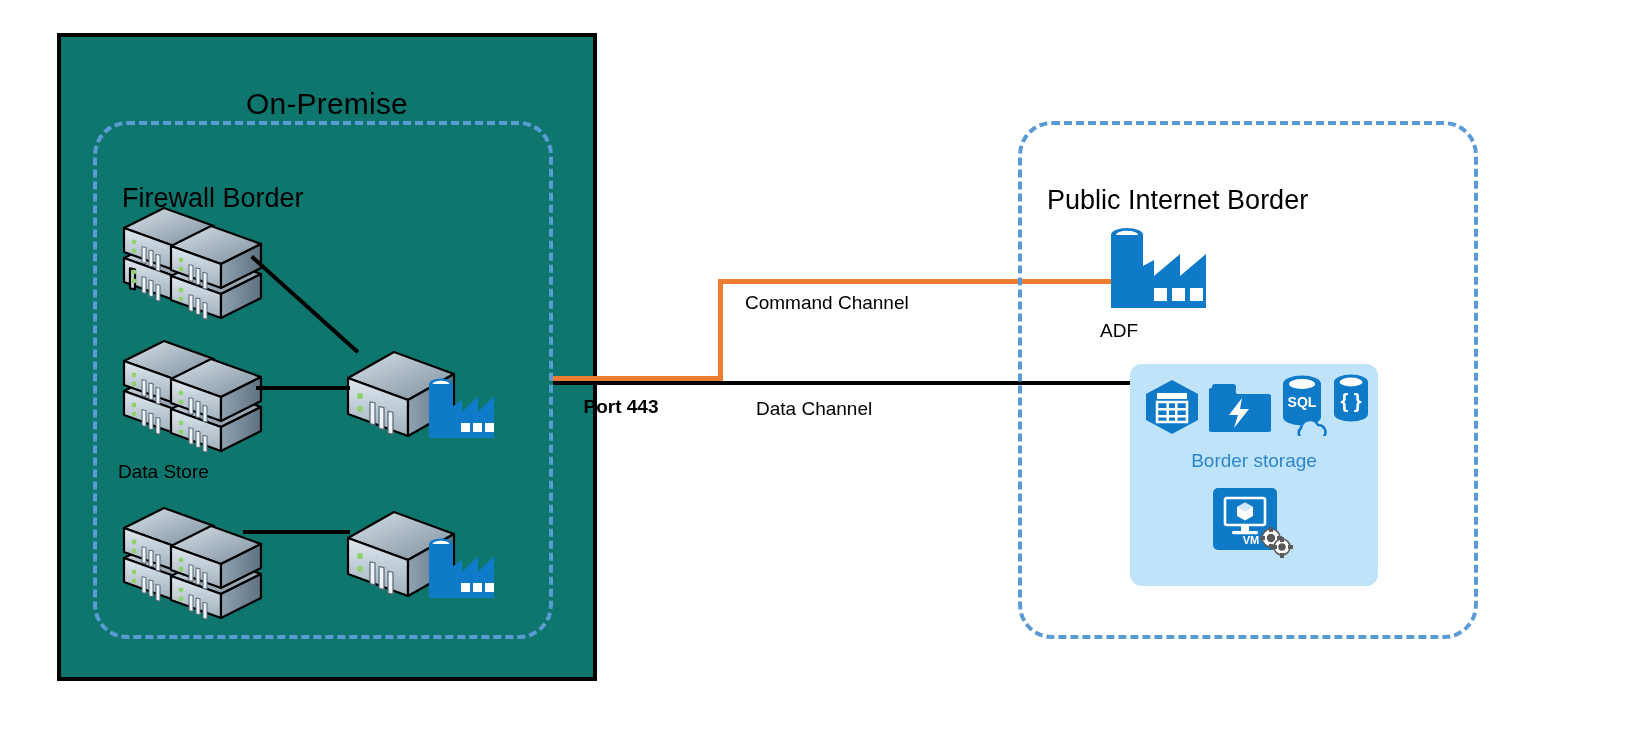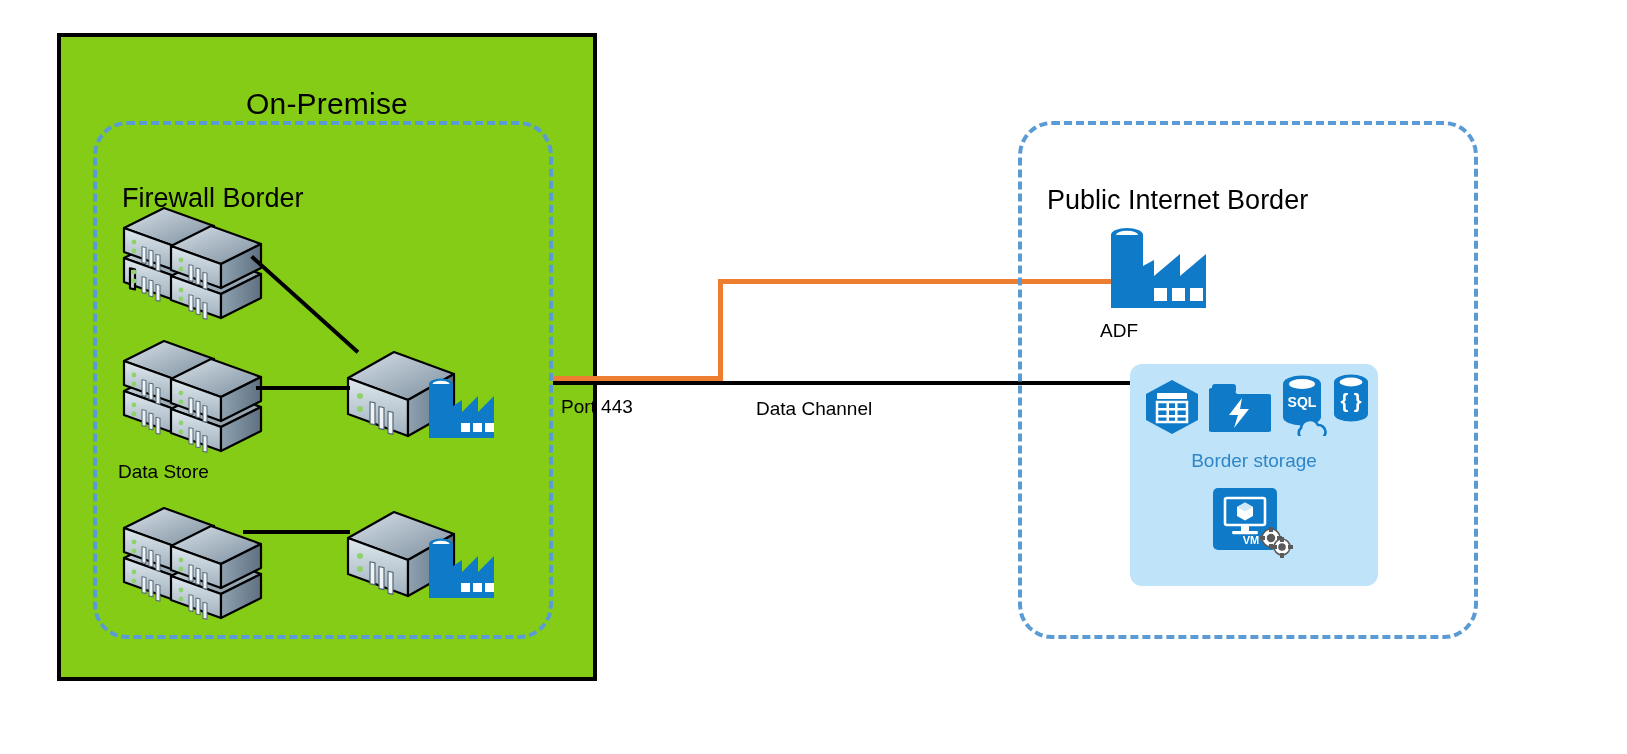--- a/index.html
+++ b/index.html
@@ -15,7 +15,7 @@
   .panel{
     position:absolute;
     border:4px solid #000000;
-    background:#84cc16;
+    background:#0f766e;
     box-sizing:border-box;
   }
   .panel-title{

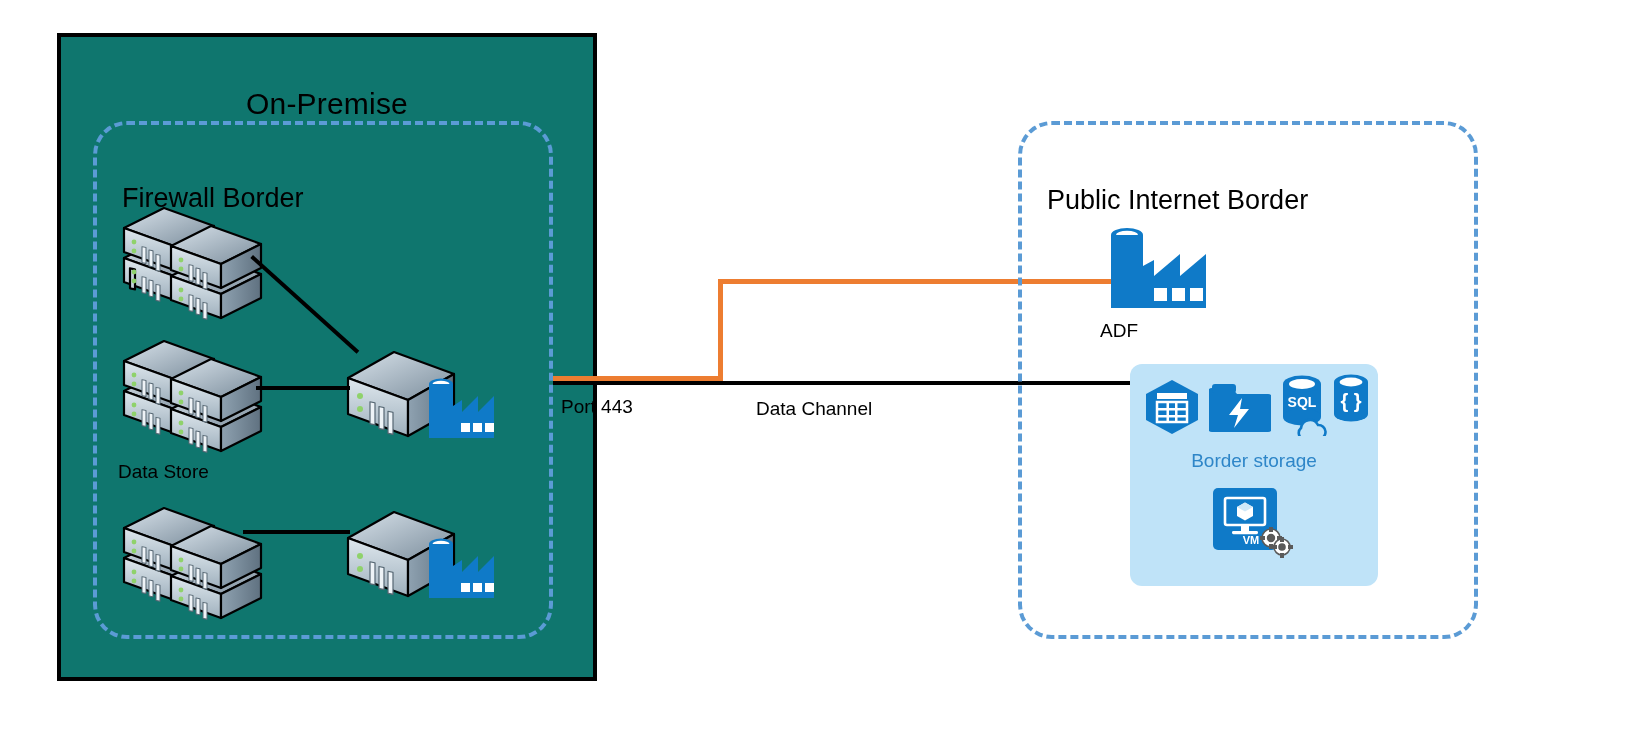--- a/index.html
+++ b/index.html
@@ -374,6 +374,7 @@
   <div class="oline" style="left:718px;top:279px;width:393px;"></div>
 
   <div class="label" style="left:561px;top:396px;width:120px;text-align:left;">Port 443</div>
+  <div class="label" style="left:745px;top:292px;width:240px;text-align:left;">Command Channel</div>
   <div class="label" style="left:756px;top:398px;width:240px;text-align:left;">Data Channel</div>
 
 

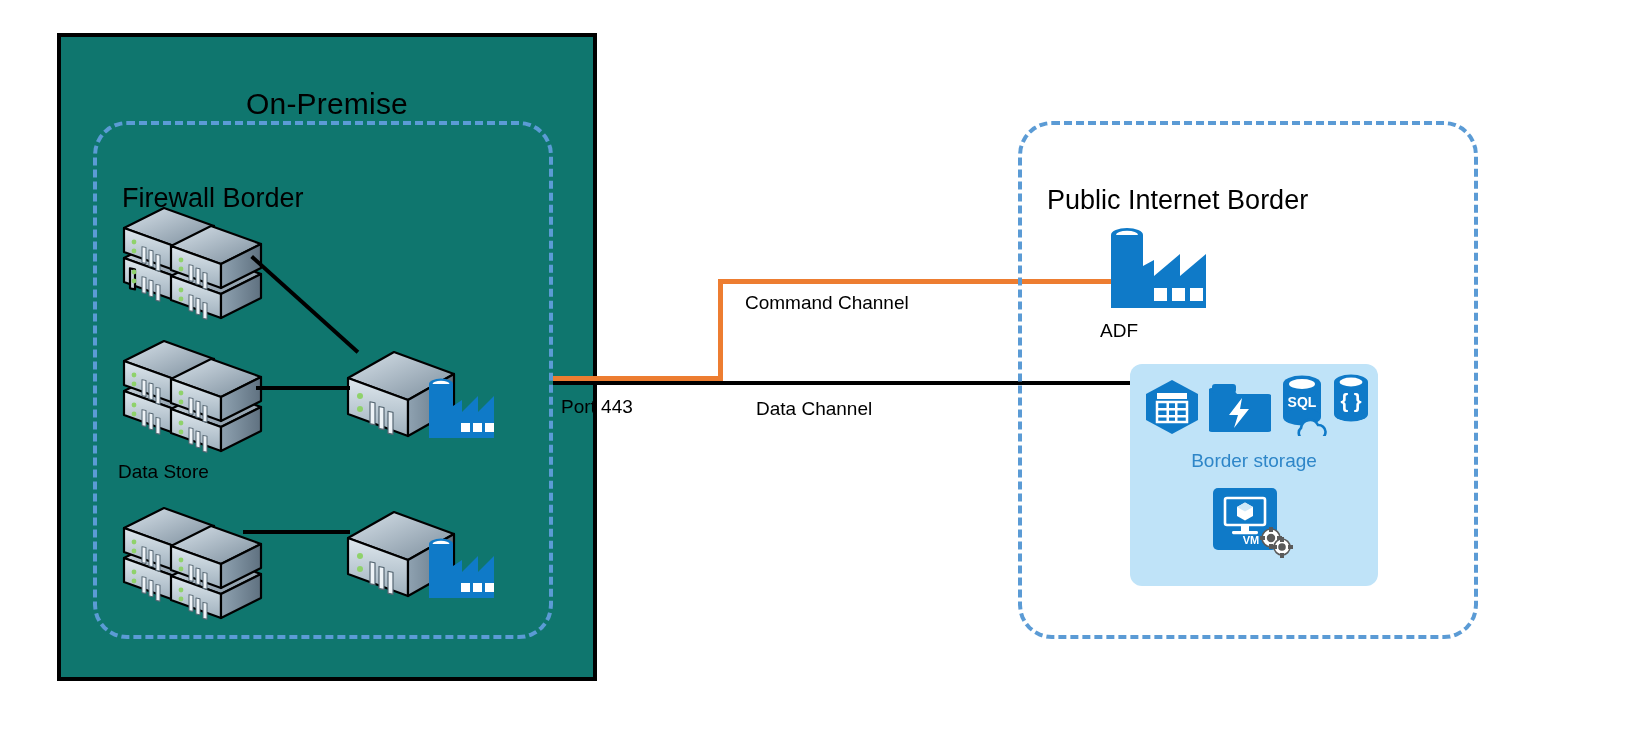--- a/index.html
+++ b/index.html
@@ -373,7 +373,7 @@
   <div class="ovline" style="left:718px;top:279px;height:102px;"></div>
   <div class="oline" style="left:718px;top:279px;width:393px;"></div>
 
-  <div class="label" style="left:561px;top:396px;width:120px;text-align:left;">Port 443</div>
+  <div class="label" style="left:561px;top:396px;width:120px;text-align:center;font-weight:bold;">Port 443</div>
   <div class="label" style="left:745px;top:292px;width:240px;text-align:left;">Command Channel</div>
   <div class="label" style="left:756px;top:398px;width:240px;text-align:left;">Data Channel</div>
 

